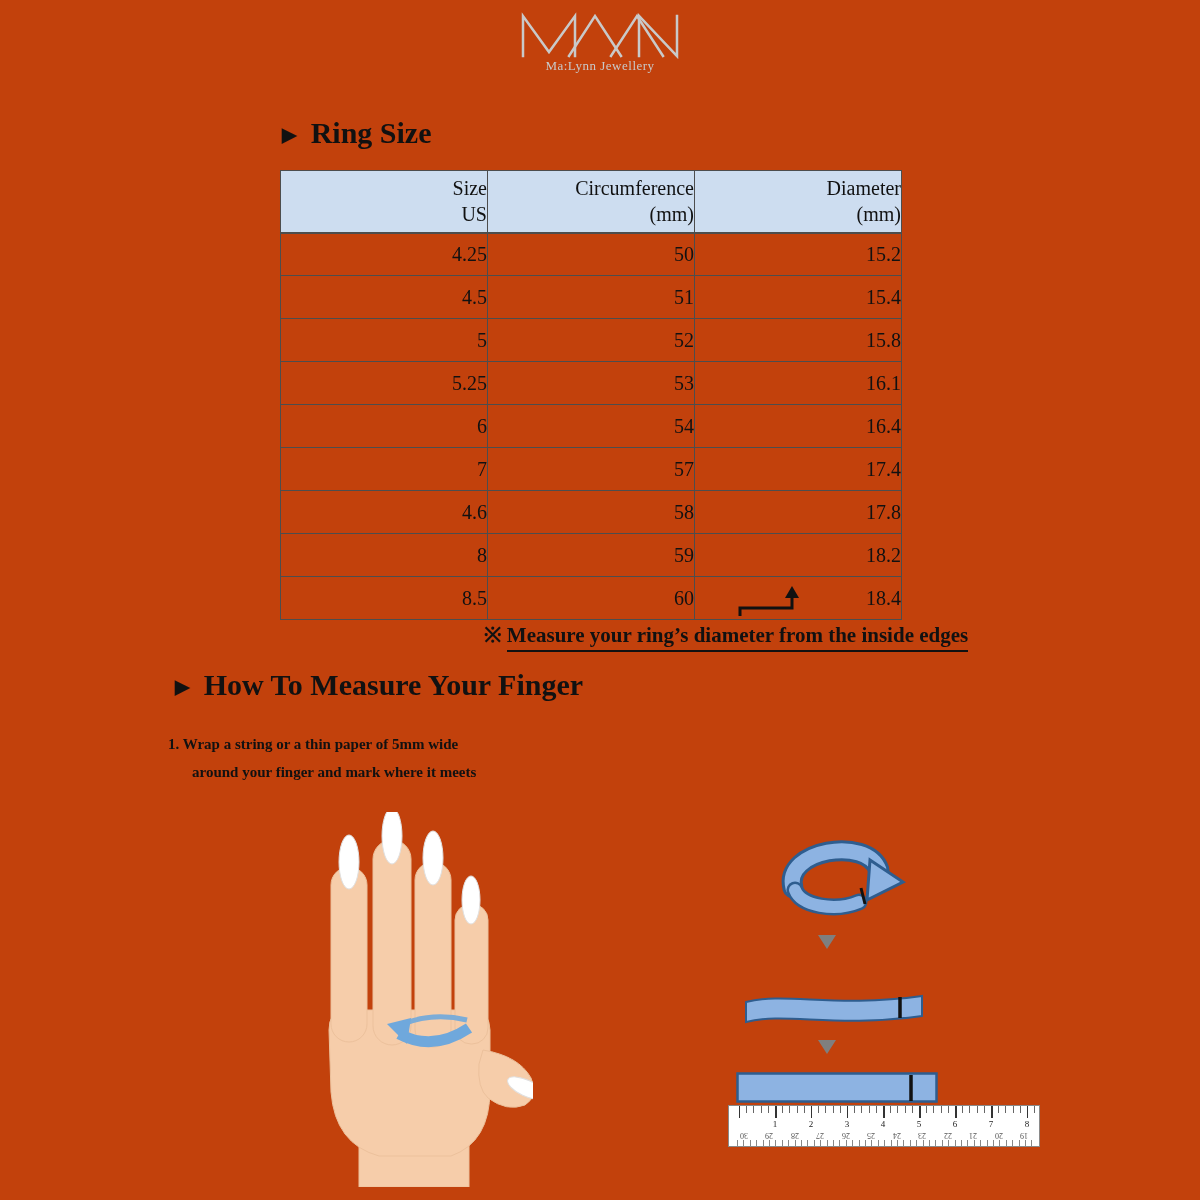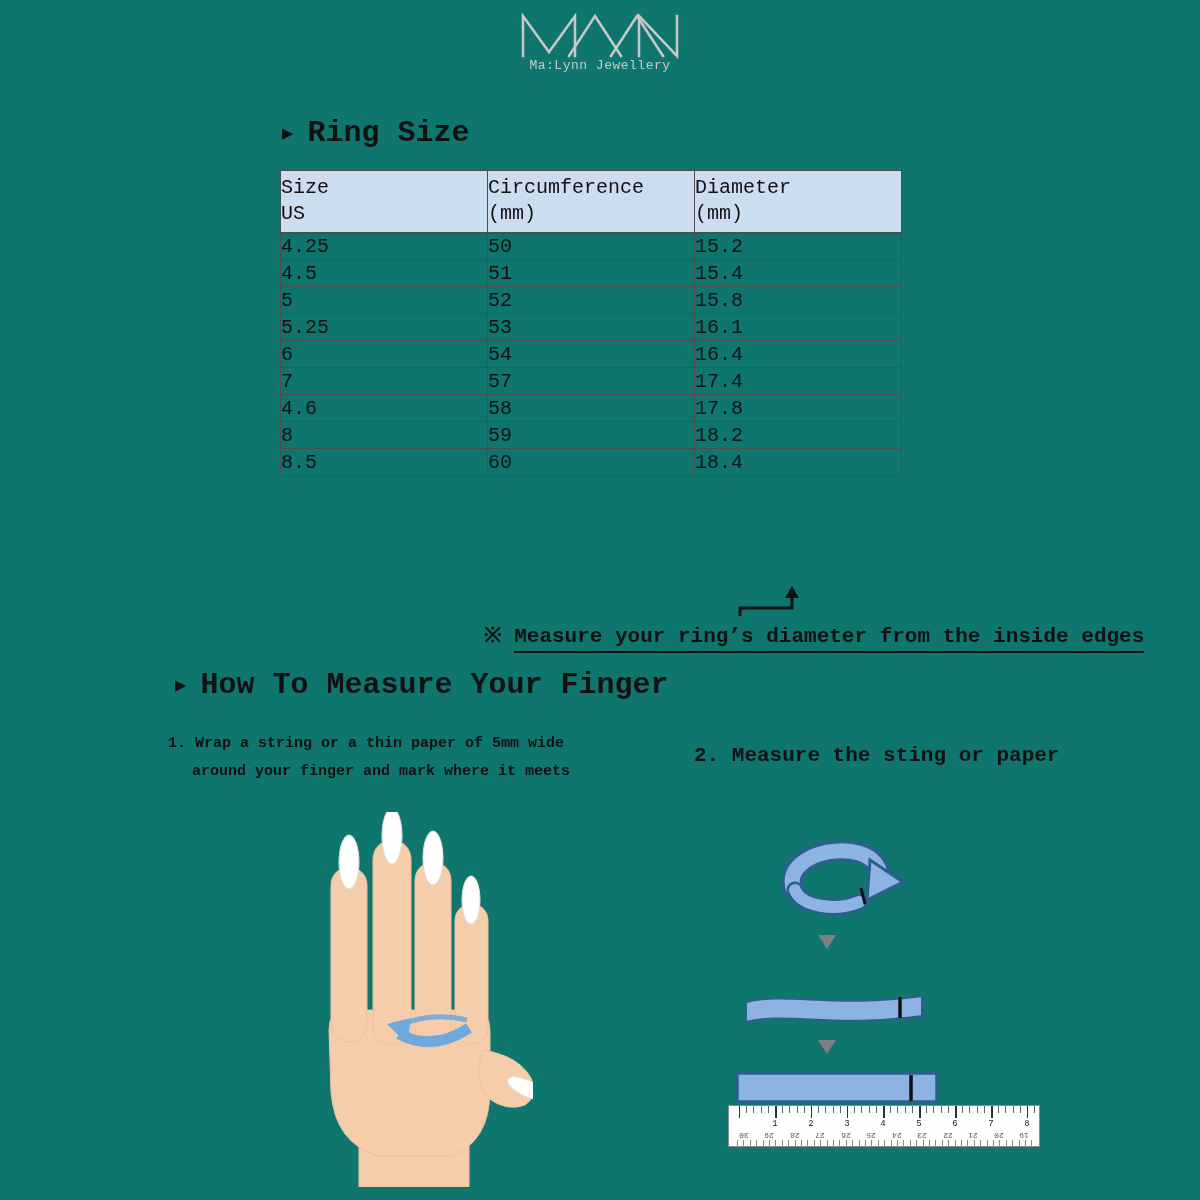--- a/index.html
+++ b/index.html
@@ -6,8 +6,8 @@
   html, body { background: #ffffff; }
   .canvas {
     position: relative; width: 1200px; height: 1200px;
-    background: #0f766e; overflow: hidden;
-    font-family: Liberation Mono, monospace;
+    background: #c2410c; overflow: hidden;
+    font-family: Liberation Serif, serif;
     color: var(--text, #111111);
   }
   .abs { position: absolute; }

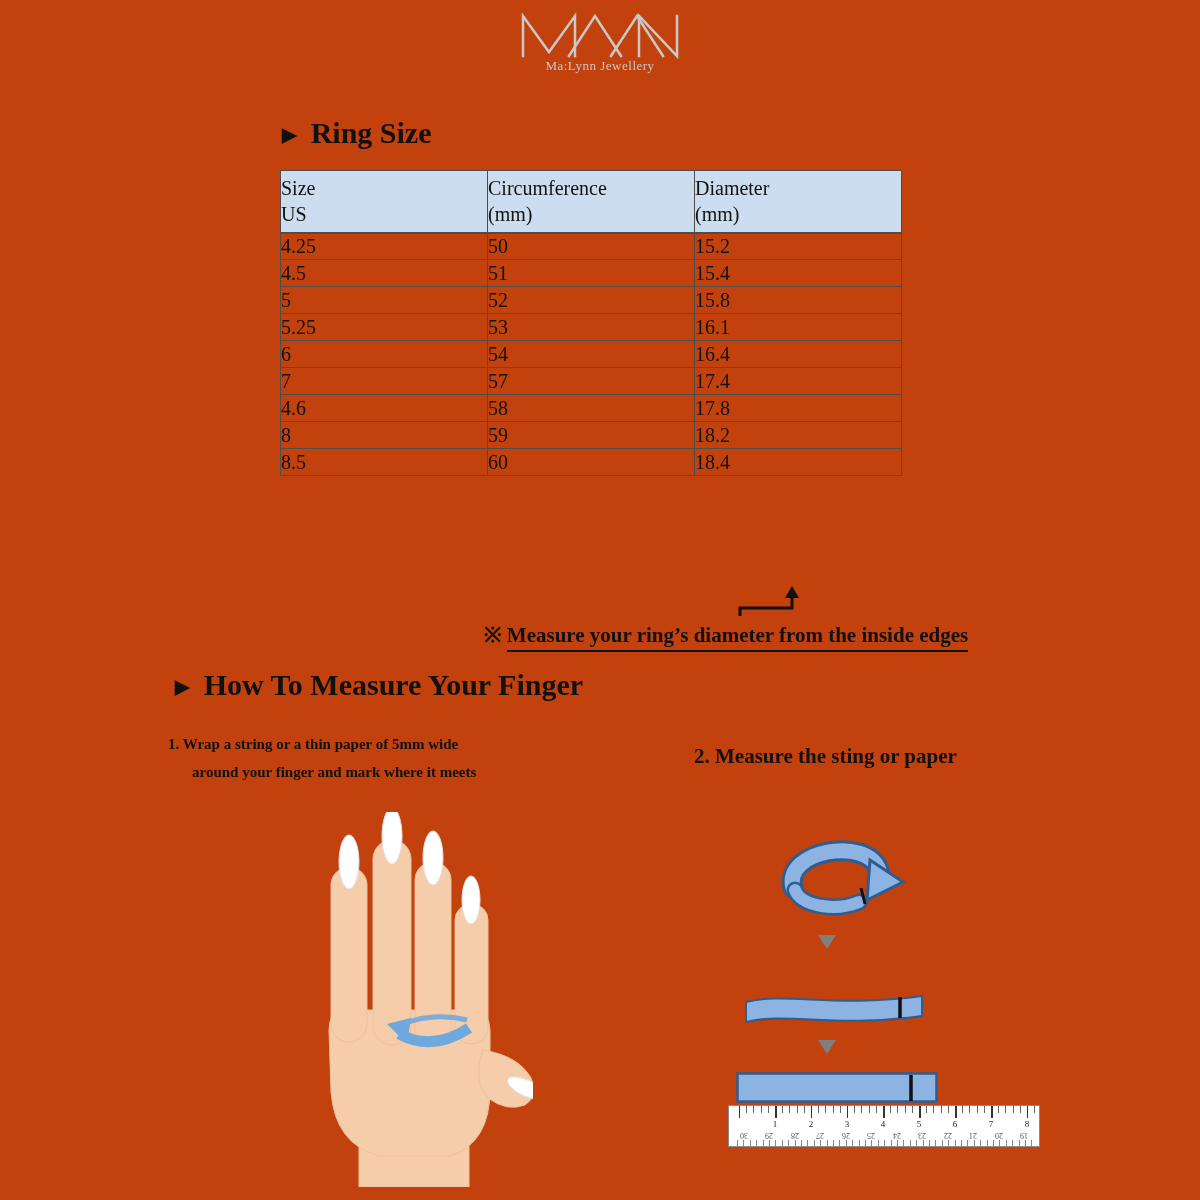--- a/index.html
+++ b/index.html
@@ -29,7 +29,7 @@
     border-collapse: collapse; table-layout: fixed; }
   .size-table th, .size-table td {
     border: 1px solid var(--table_border, #4d4d4d);
-    text-align: left; font-weight: 400; margin-left: 12px; }
+    text-align: right; font-weight: 400; margin-left: 12px; }
   .size-table th { background: var(--table_header_bg, #cdddf0);
     height: 62px; font-size: 20px; line-height: 26px; }
   .size-table thead th { border-bottom: 2px solid var(--table_border, #4d4d4d); }

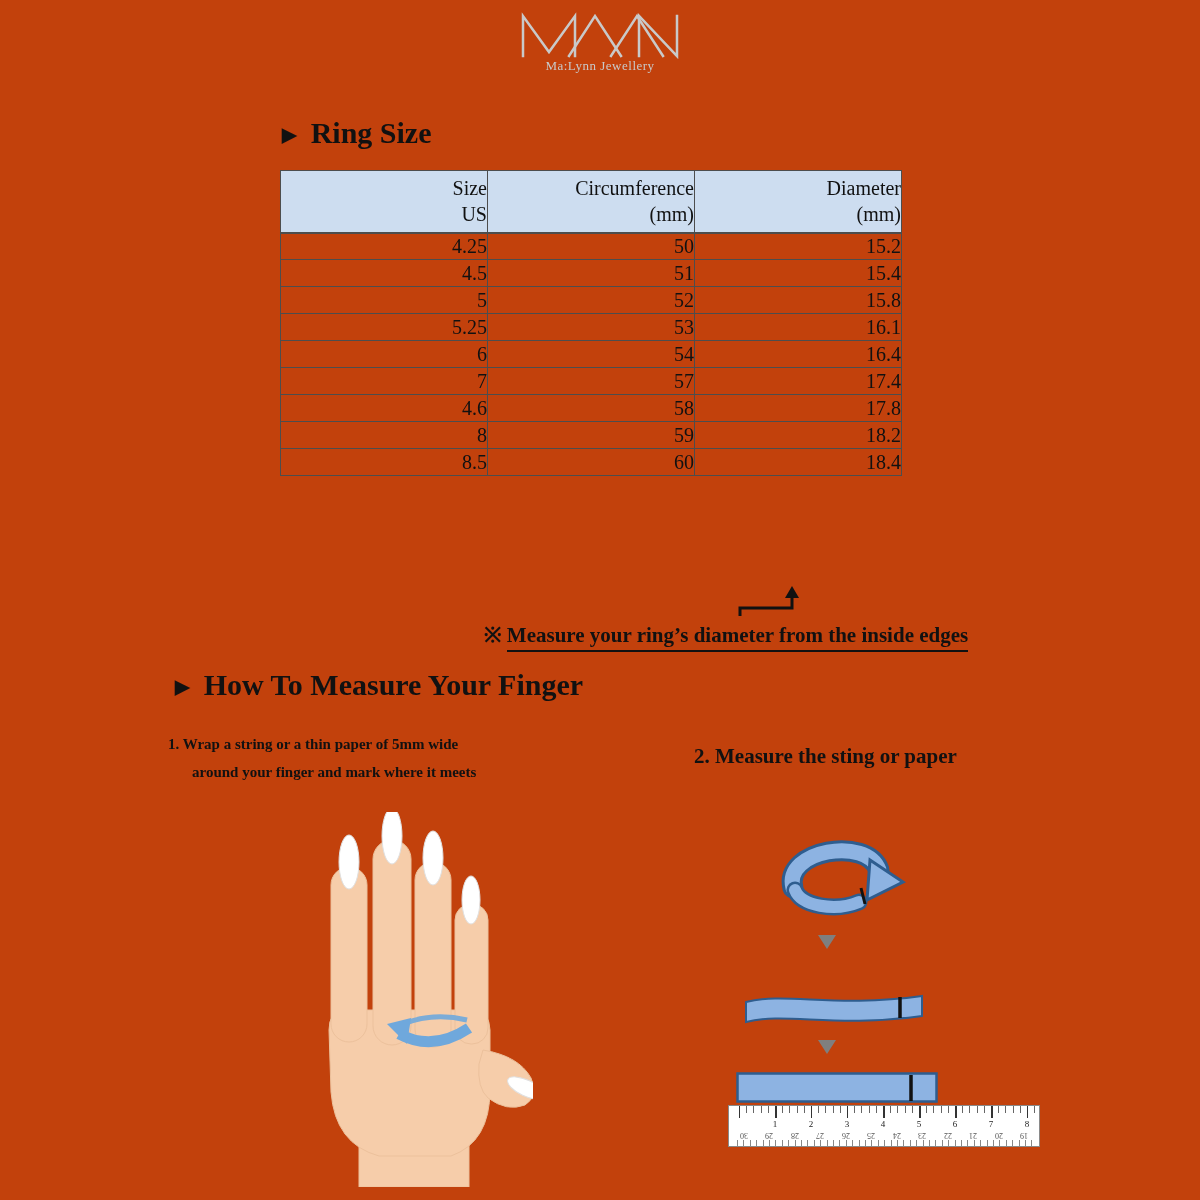--- a/index.html
+++ b/index.html
@@ -33,7 +33,7 @@
   .size-table th { background: var(--table_header_bg, #cdddf0);
     height: 62px; font-size: 20px; line-height: 26px; }
   .size-table thead th { border-bottom: 2px solid var(--table_border, #4d4d4d); }
-  .size-table td { height: 27px; font-size: 20px; }
+  .size-table td { height: 43px; font-size: 20px; }
 
   
   .note-arrow { left: 734px; top: 584px; }

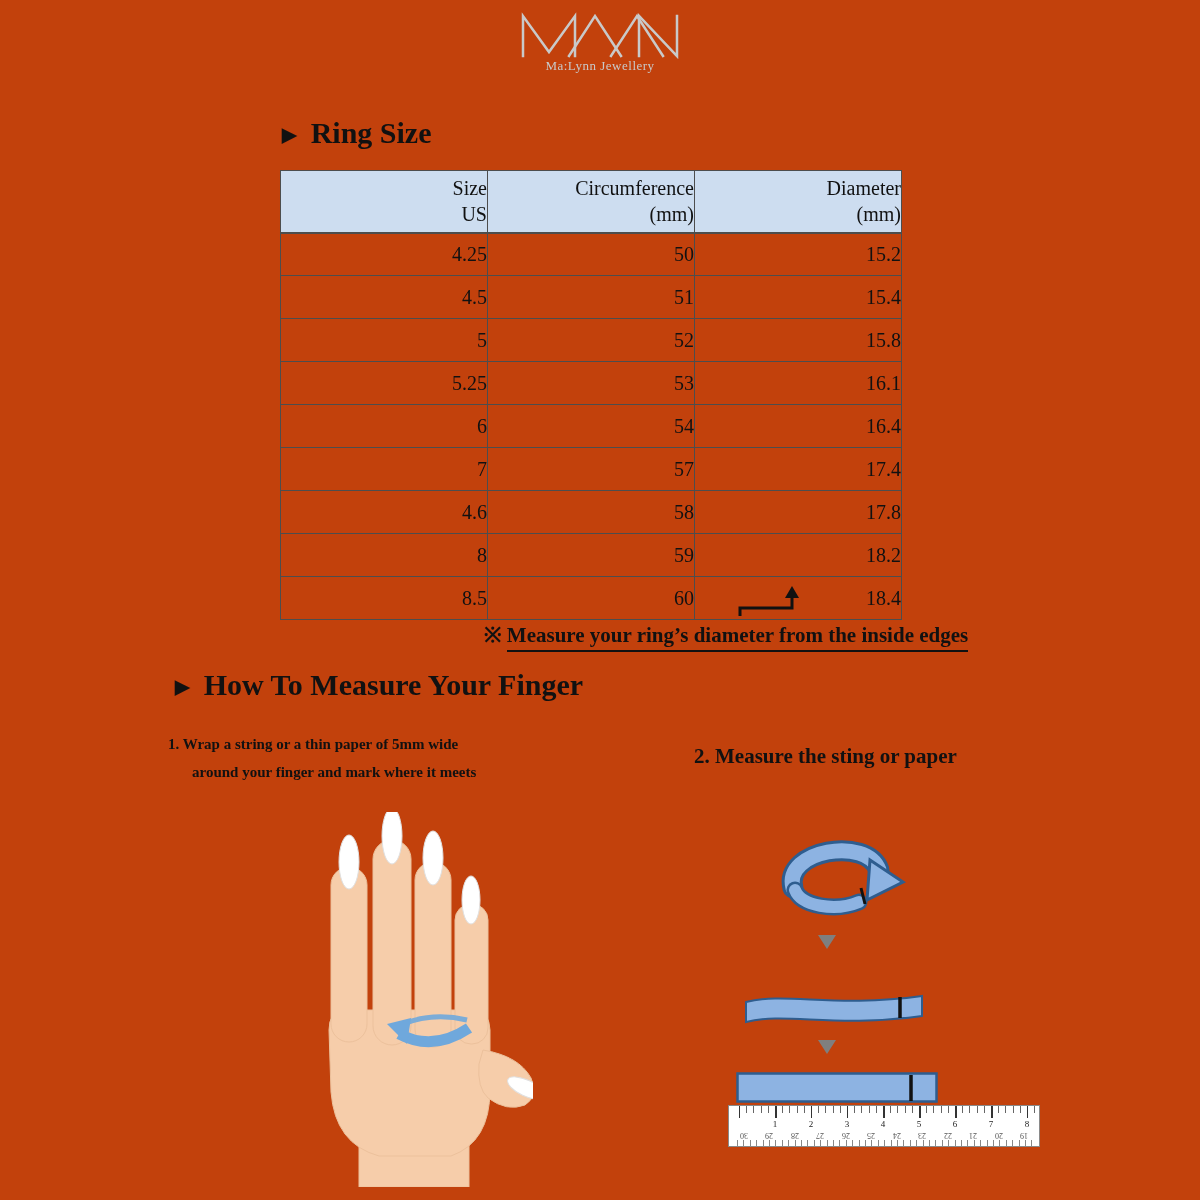--- a/index.html
+++ b/index.html
@@ -174,7 +174,6 @@
     <div class="indent">around your finger and mark where it meets</div>
   </div>
 
-  <div class="abs step2">2. Measure the sting or paper</div>
 
   <svg class="abs hand" width="250" height="375" viewBox="0 0 250 375">
     <g style="fill:var(--skin,#f6cdaa)" stroke="#ecc19c" stroke-width="1">

